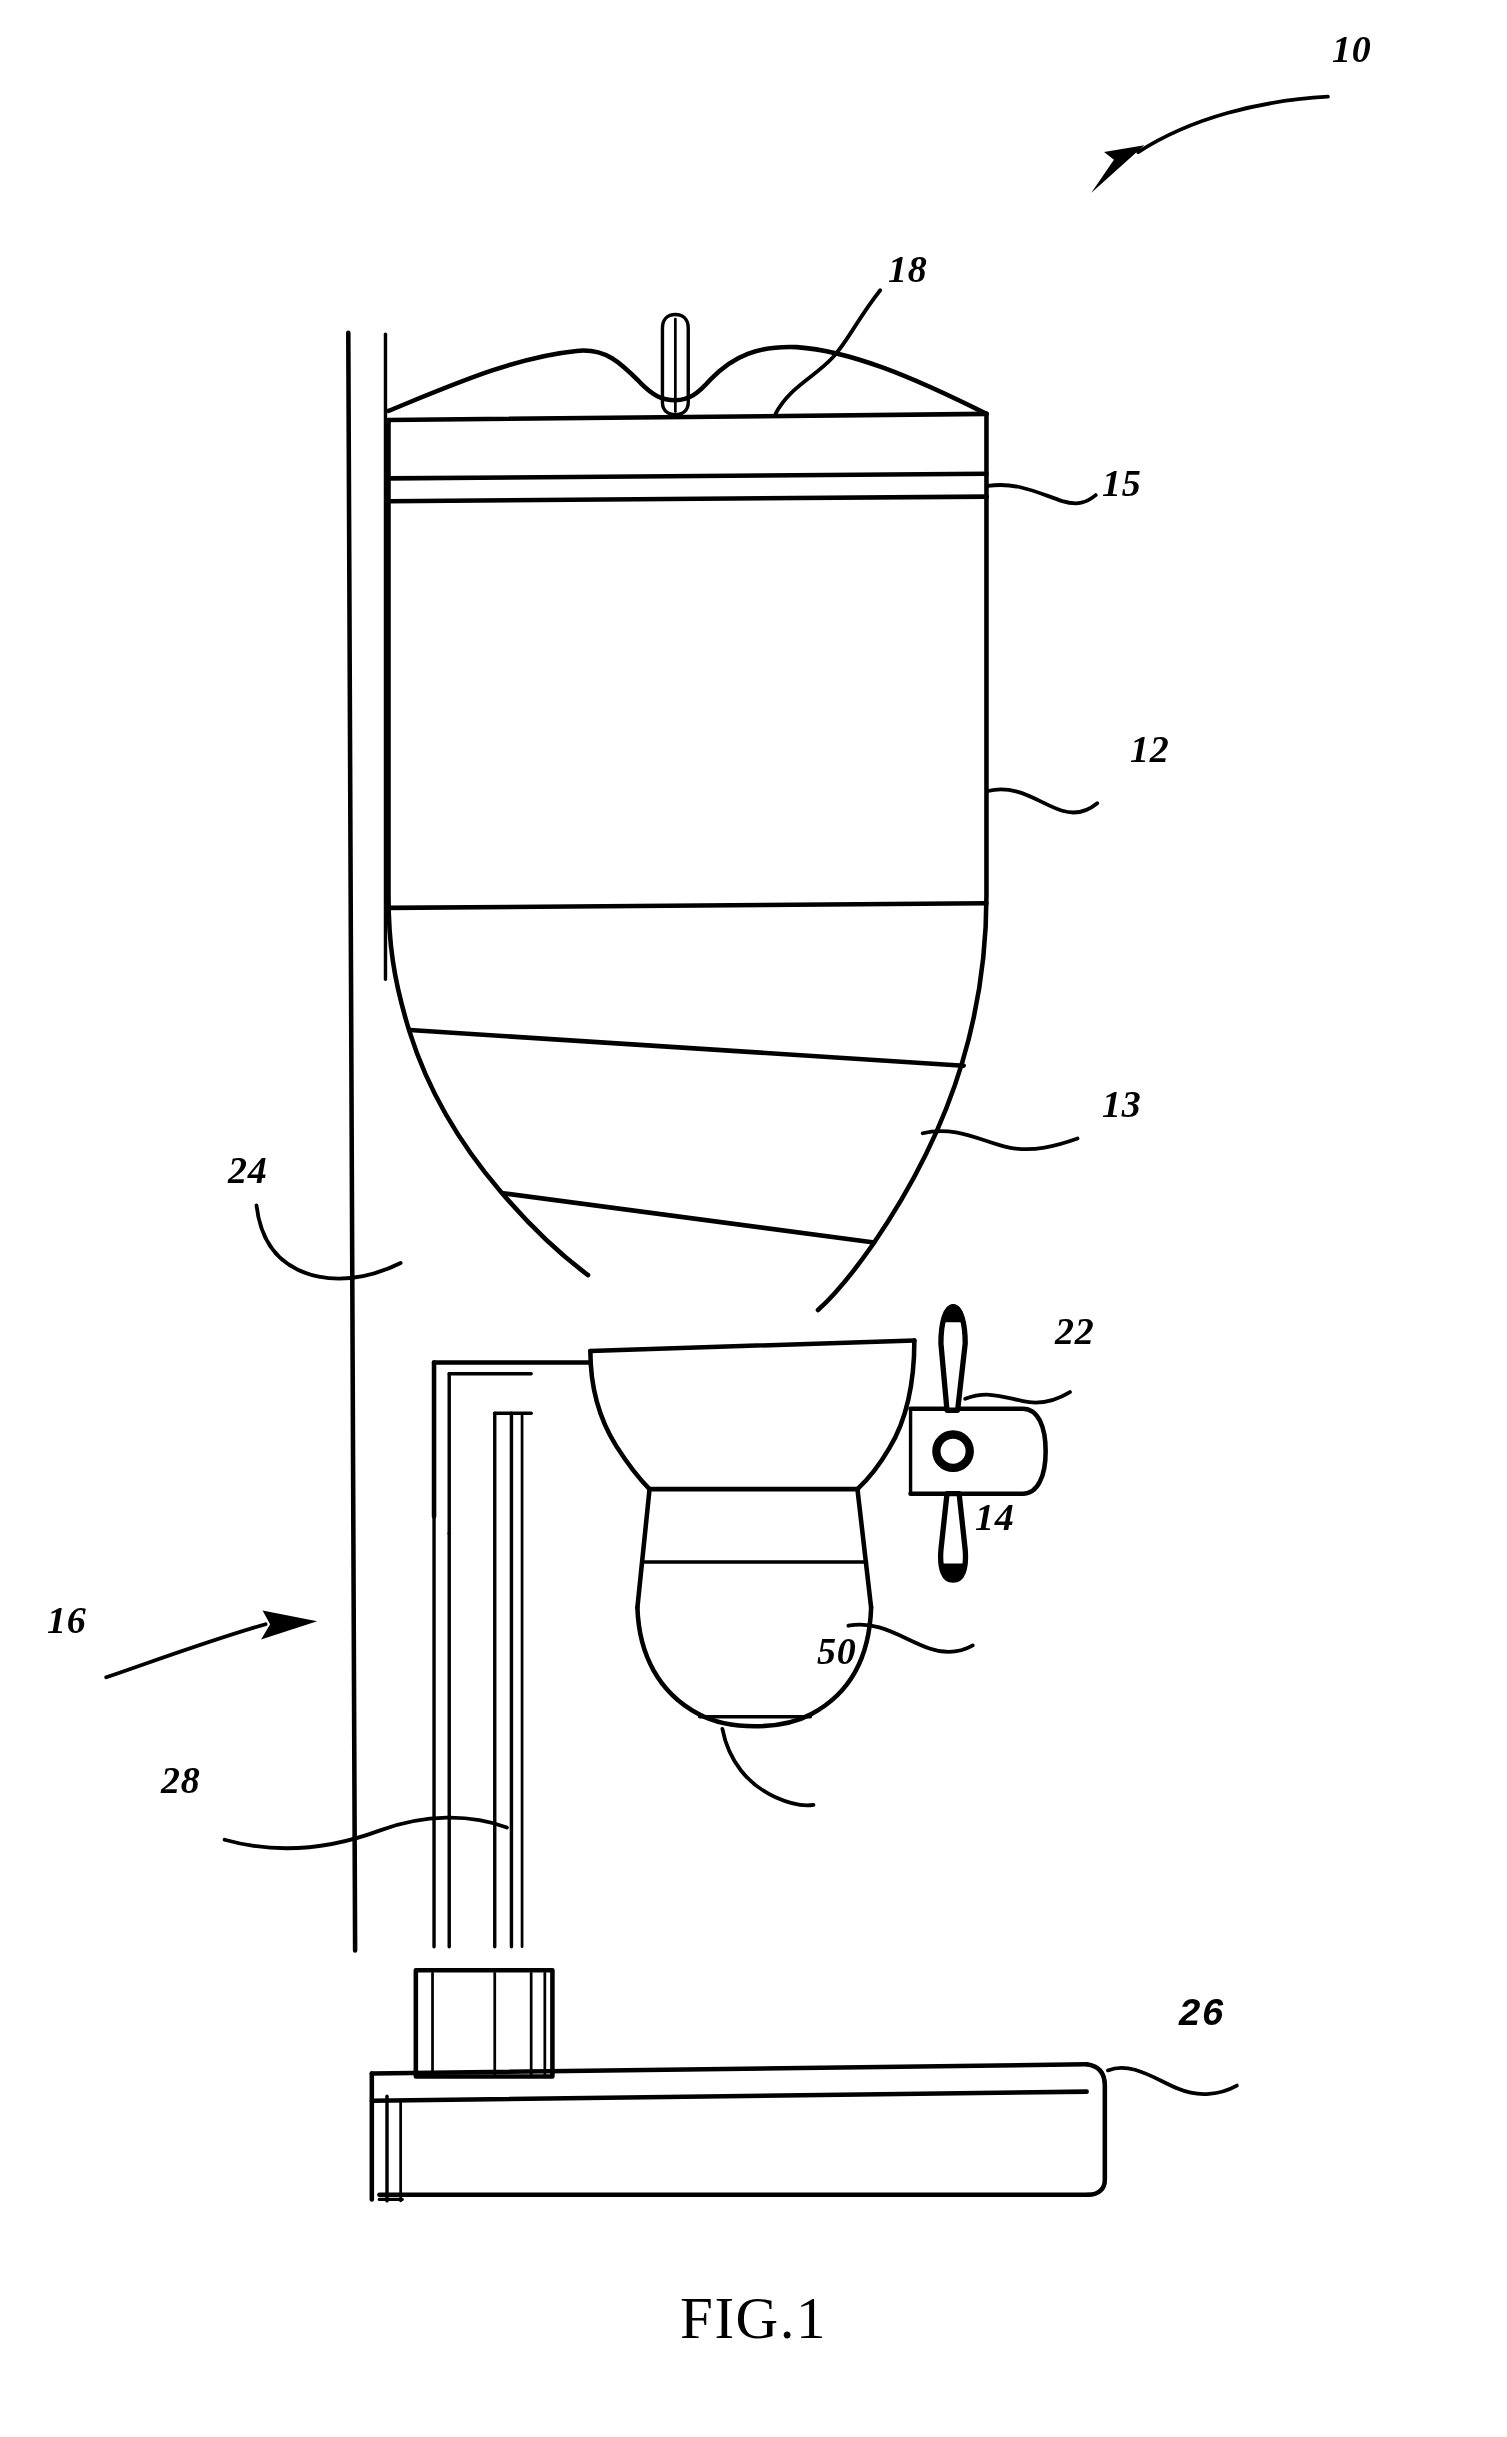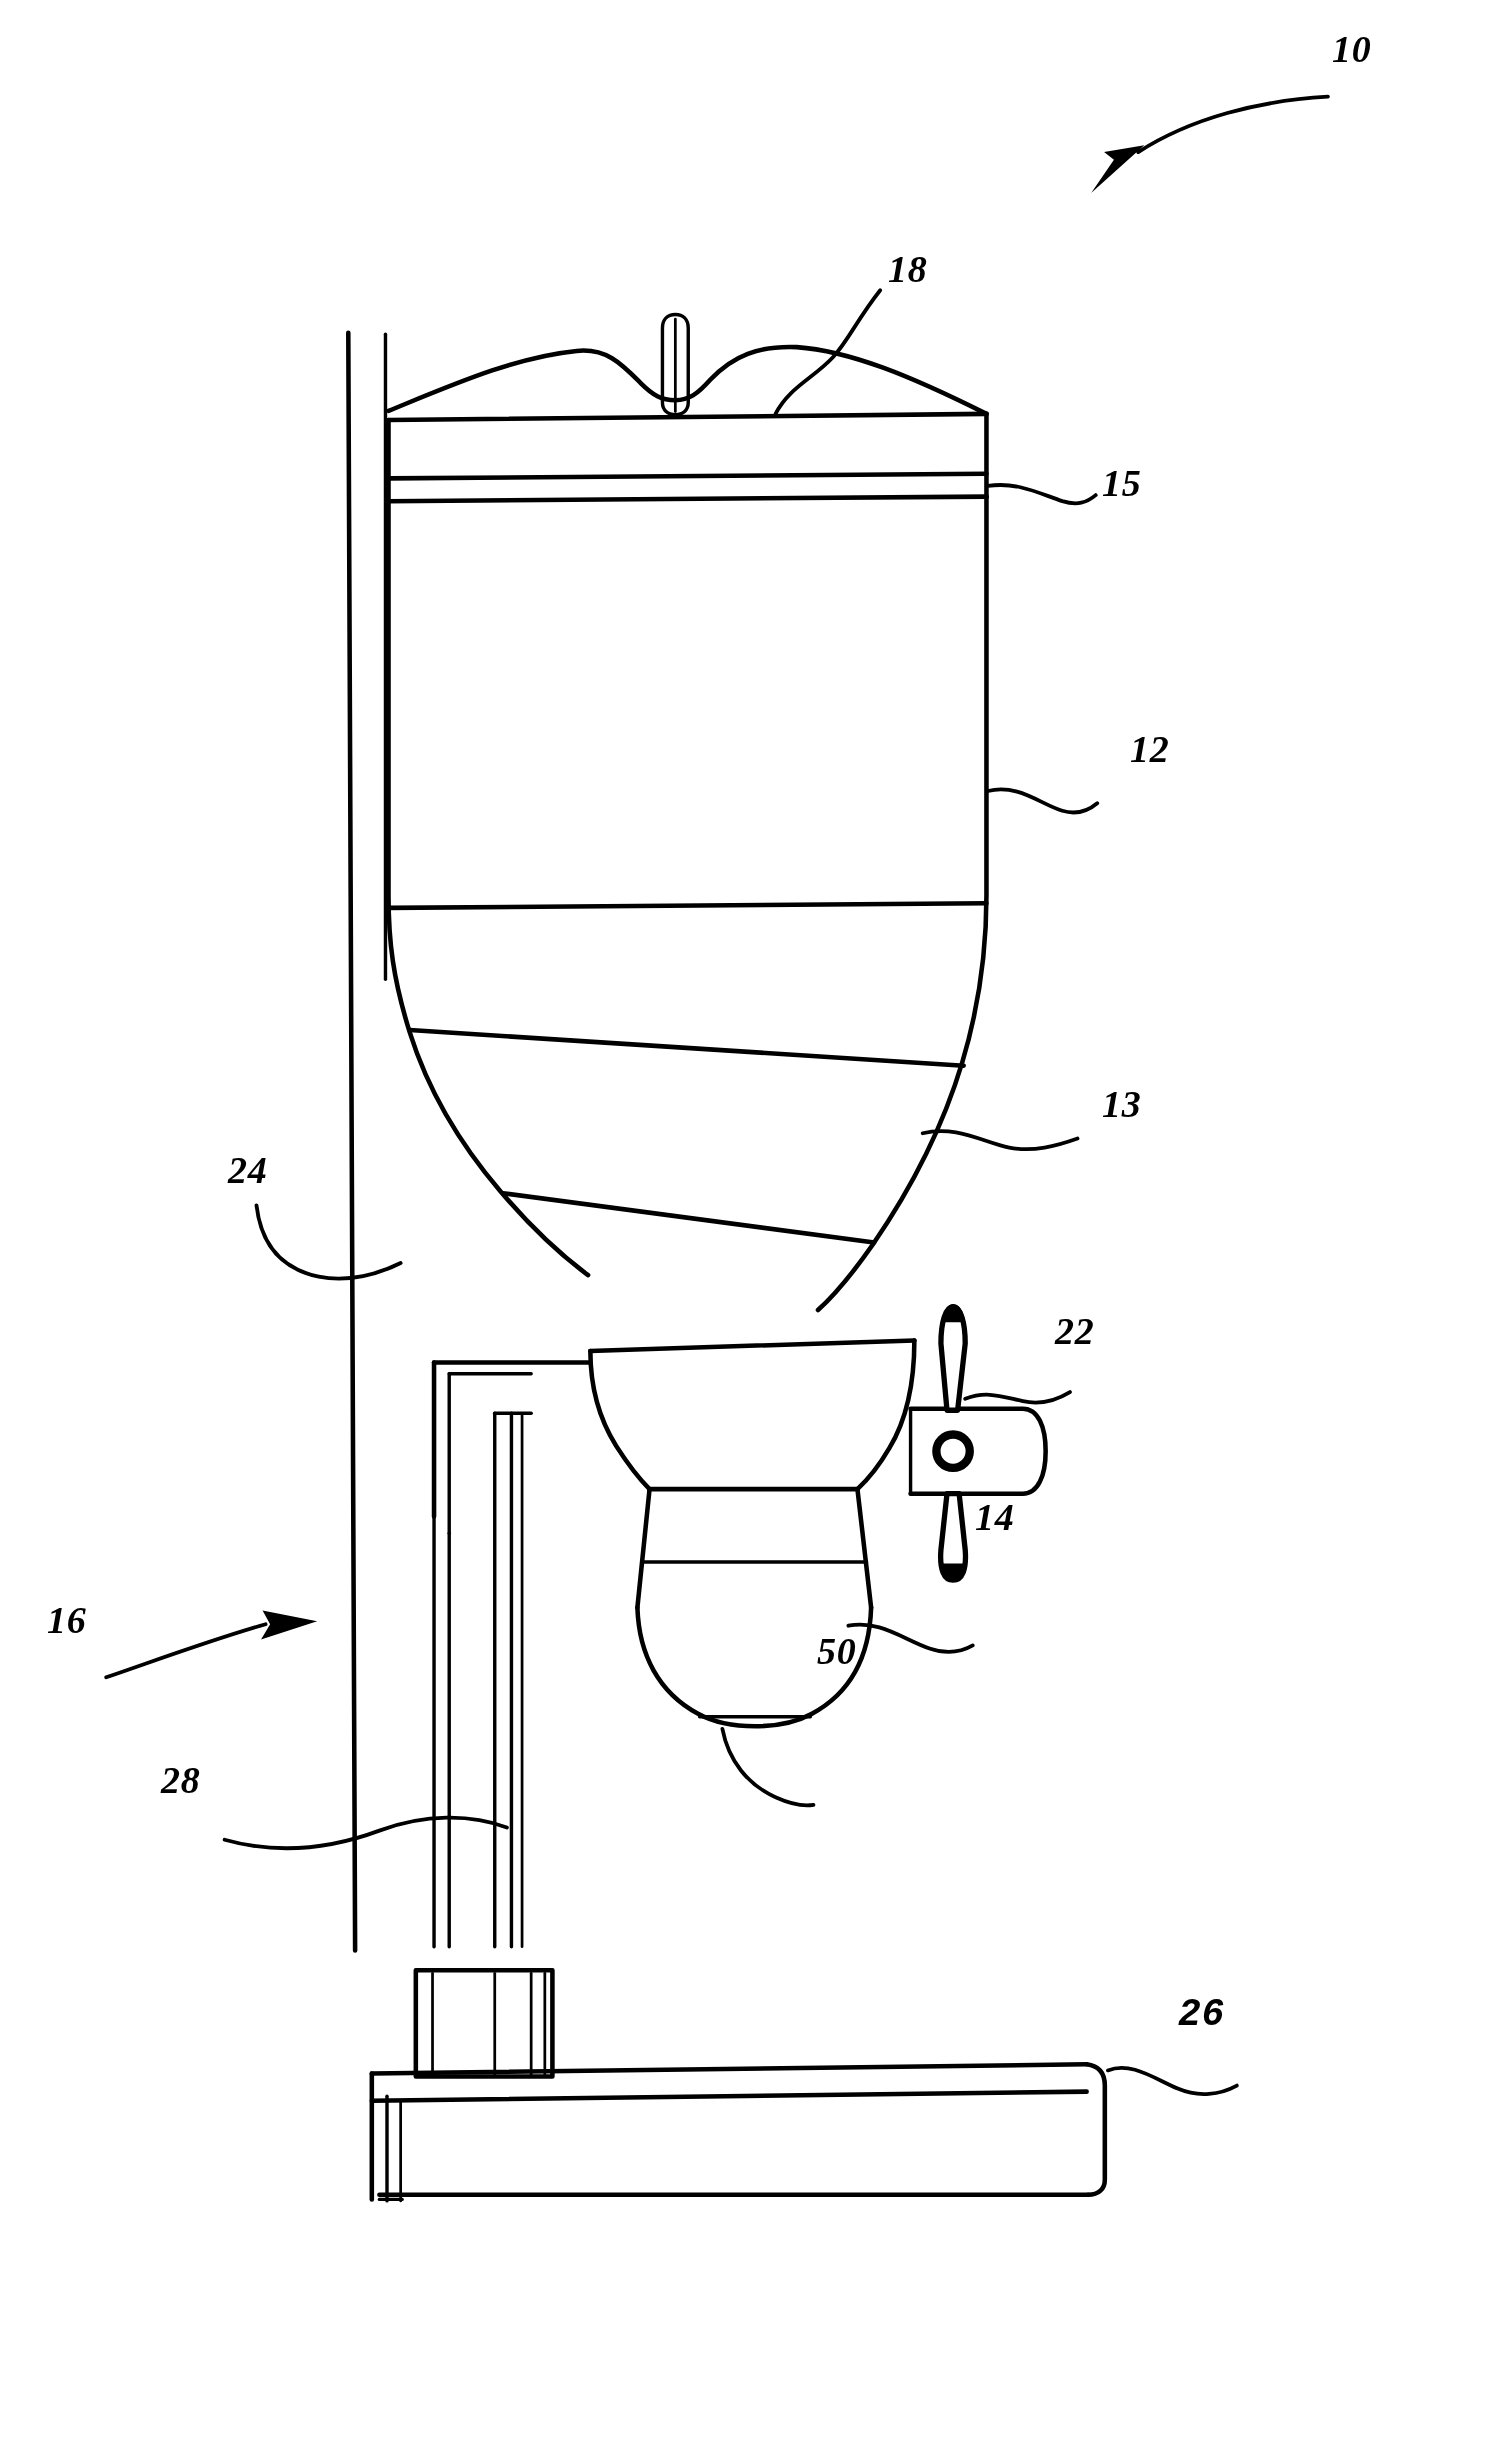--- a/index.html
+++ b/index.html
@@ -322,6 +322,7 @@
 
   <span class="refnum" style="left:1178px; top:1996px;font-family:Liberation Mono, monospace;">26</span>
 
+  <div id="fig-caption">FIG.1</div>
 
 </div>
 

